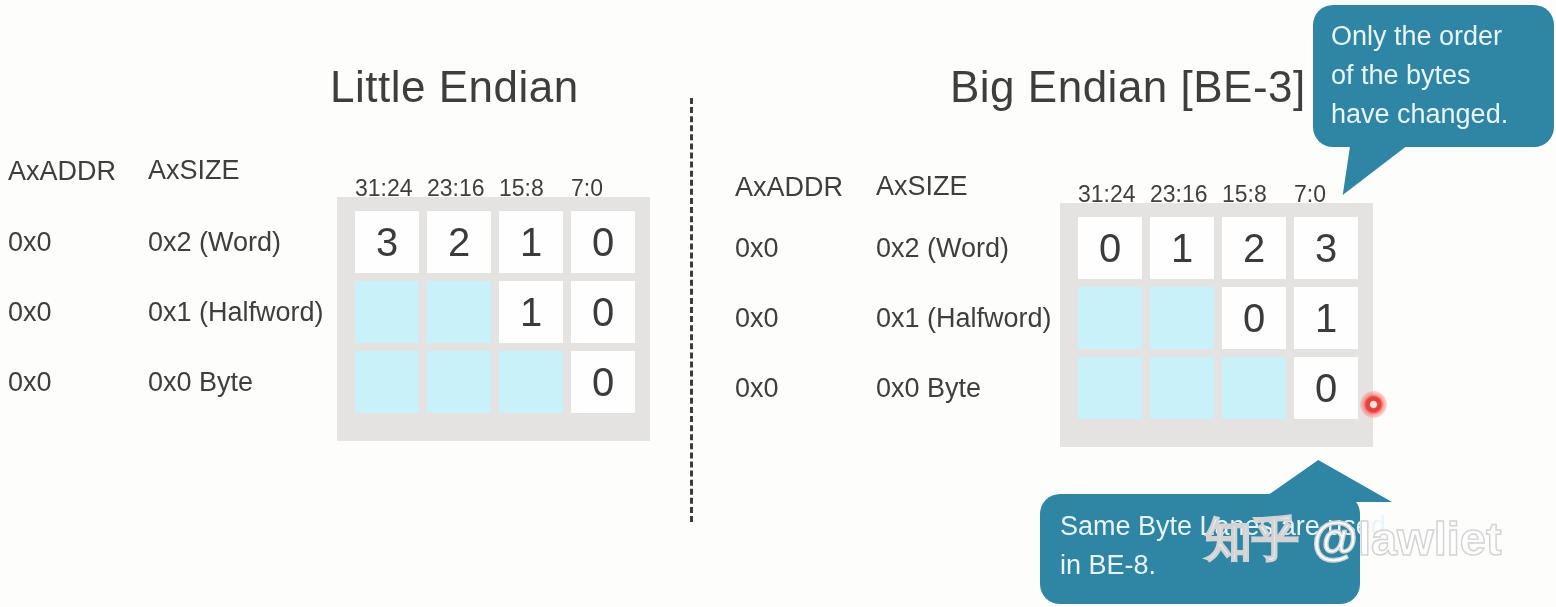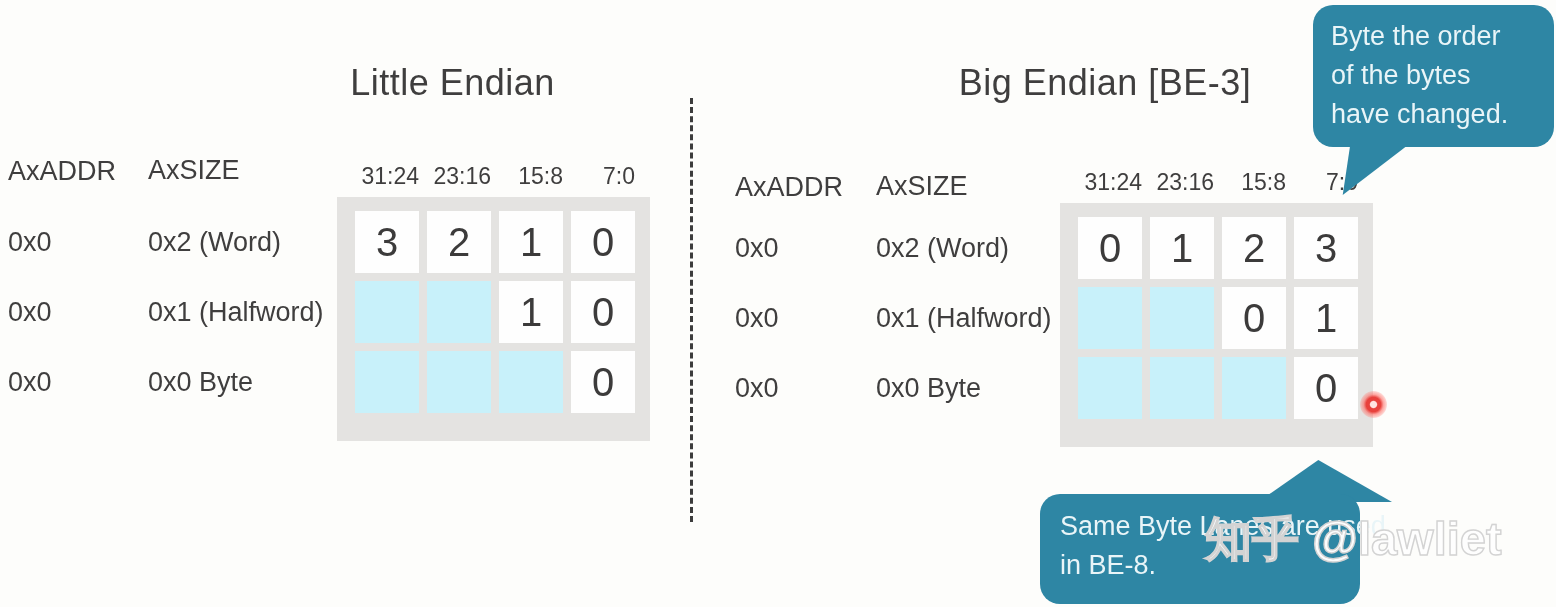--- a/index.html
+++ b/index.html
@@ -219,7 +219,7 @@
     </div>
 
   <div class="bubble top">
-    <div class="bubble-text">Byte the order of the bytes have changed.</div>
+    <div class="bubble-text">Only the order of the bytes have changed.</div>
   </div>
   <div class="tail top-tail"></div>
 

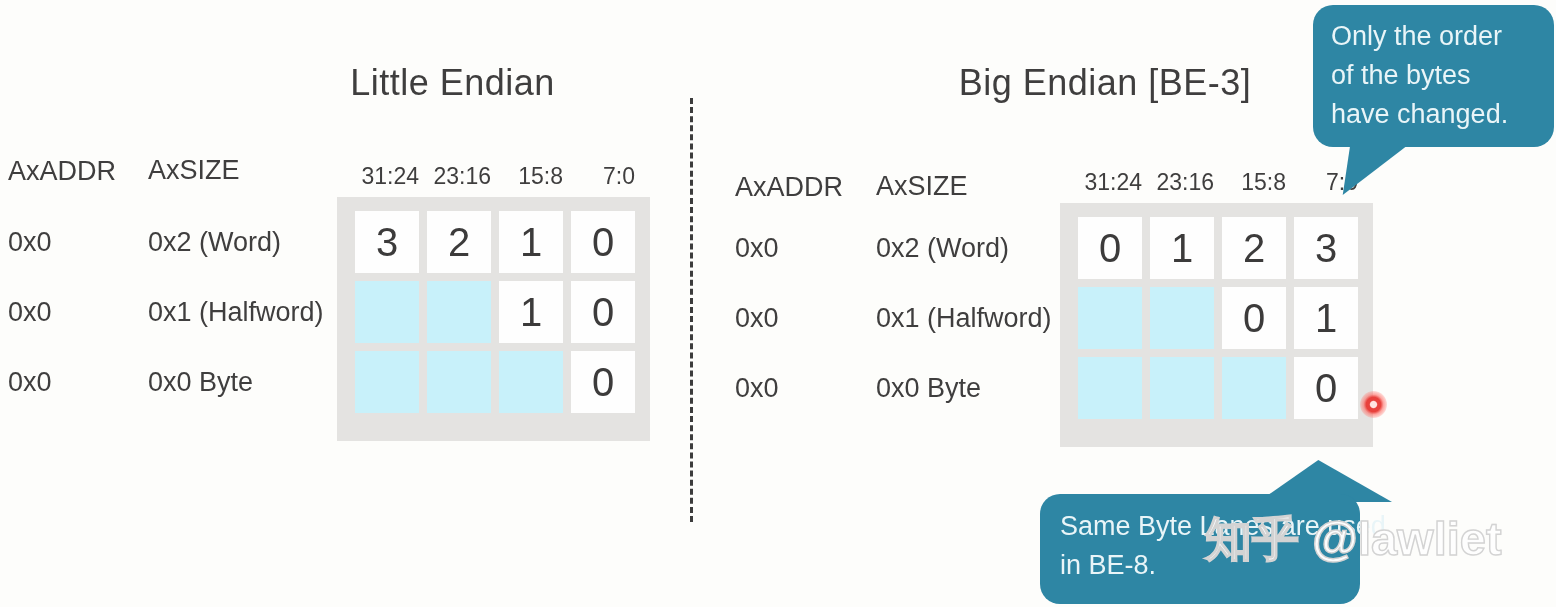--- a/index.html
+++ b/index.html
@@ -18,7 +18,7 @@
   .panel-title {
     position: absolute;
     top: 62px;
-    font-size: 36px;
+    font-size: 44px;
     font-weight: 400;
     letter-spacing: 0.5px;
     text-align: center;

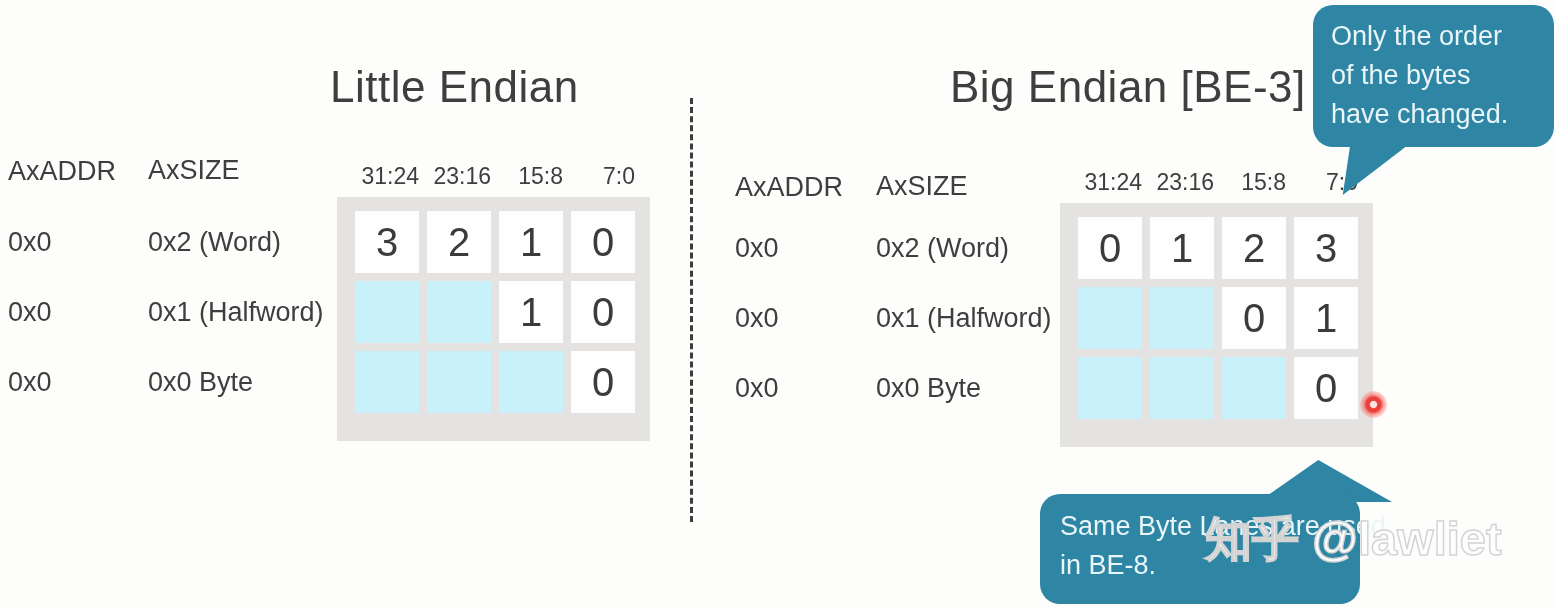--- a/index.html
+++ b/index.html
@@ -52,7 +52,7 @@
     font-size: 23px;
     color: #3f3e3e;
   }
-  .lane-headers span { text-align: right; white-space: nowrap; }
+  .lane-headers span { text-align: left; white-space: nowrap; margin-top: 12px; }
 
   .byte-grid {
     position: absolute;

